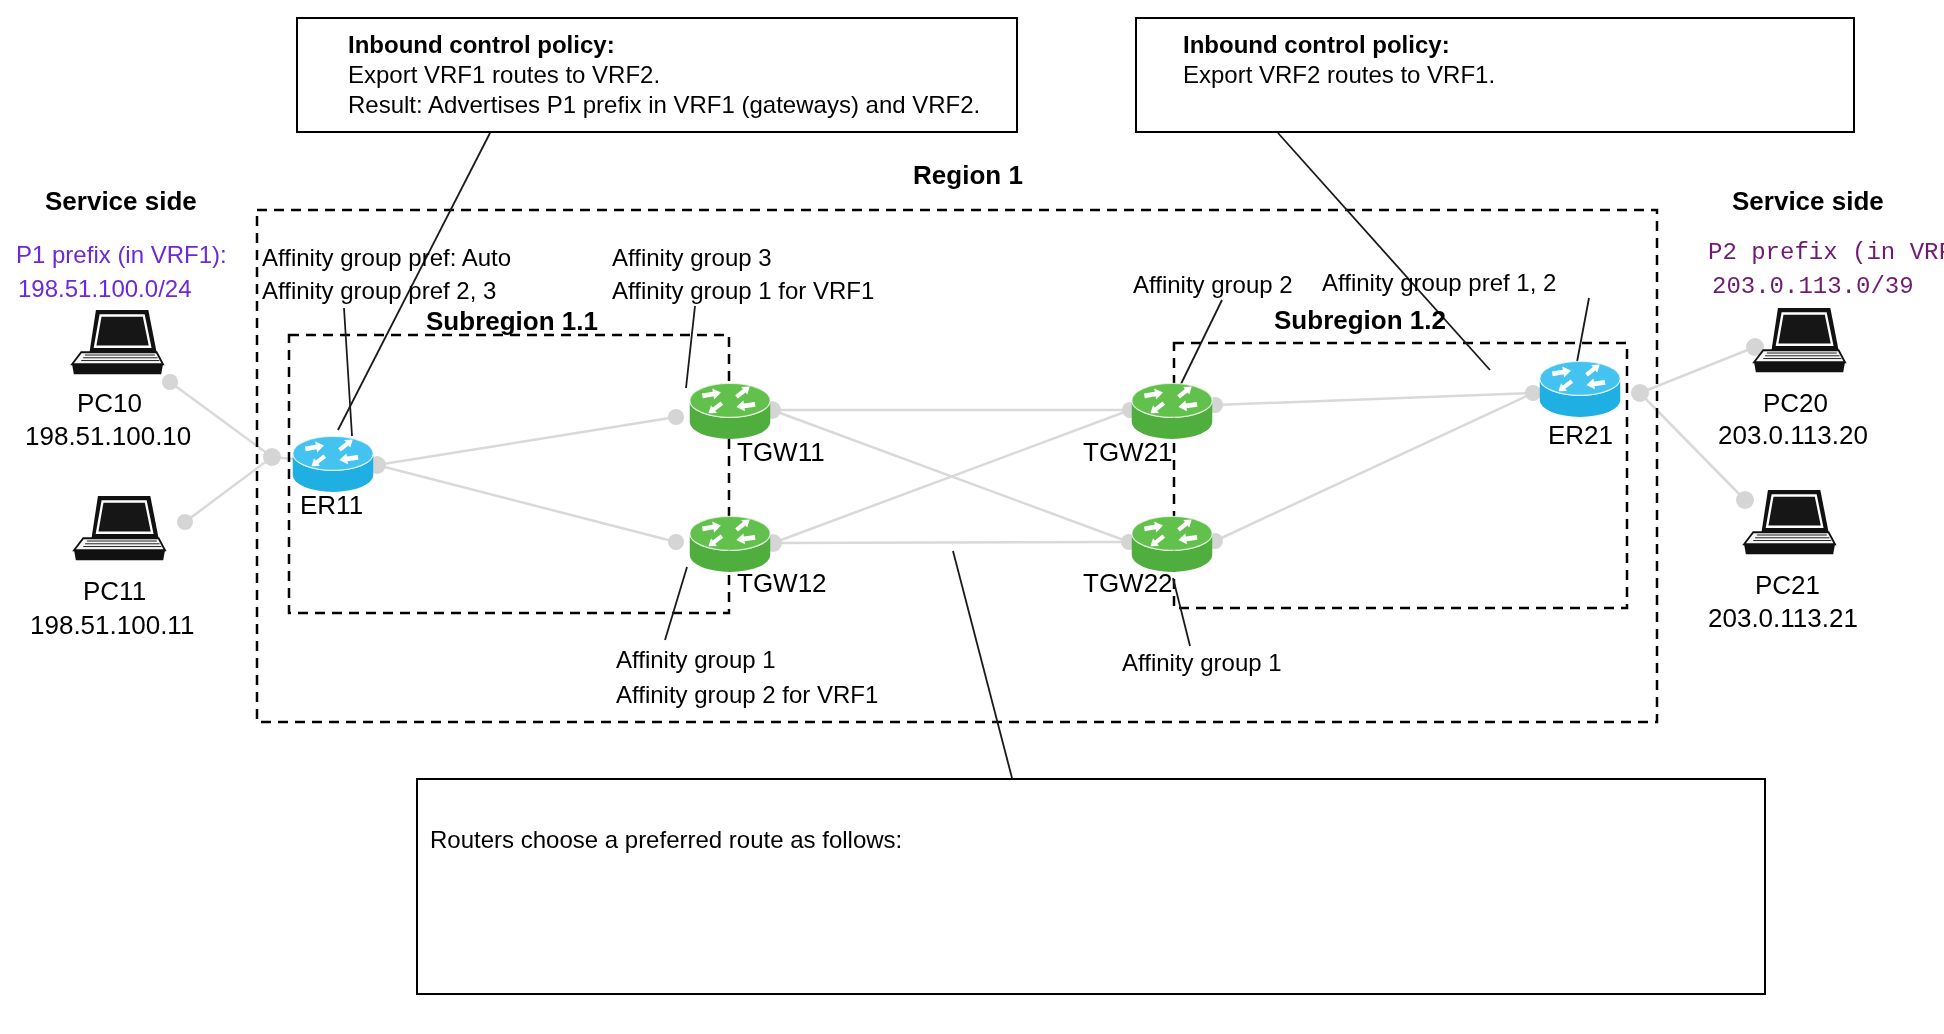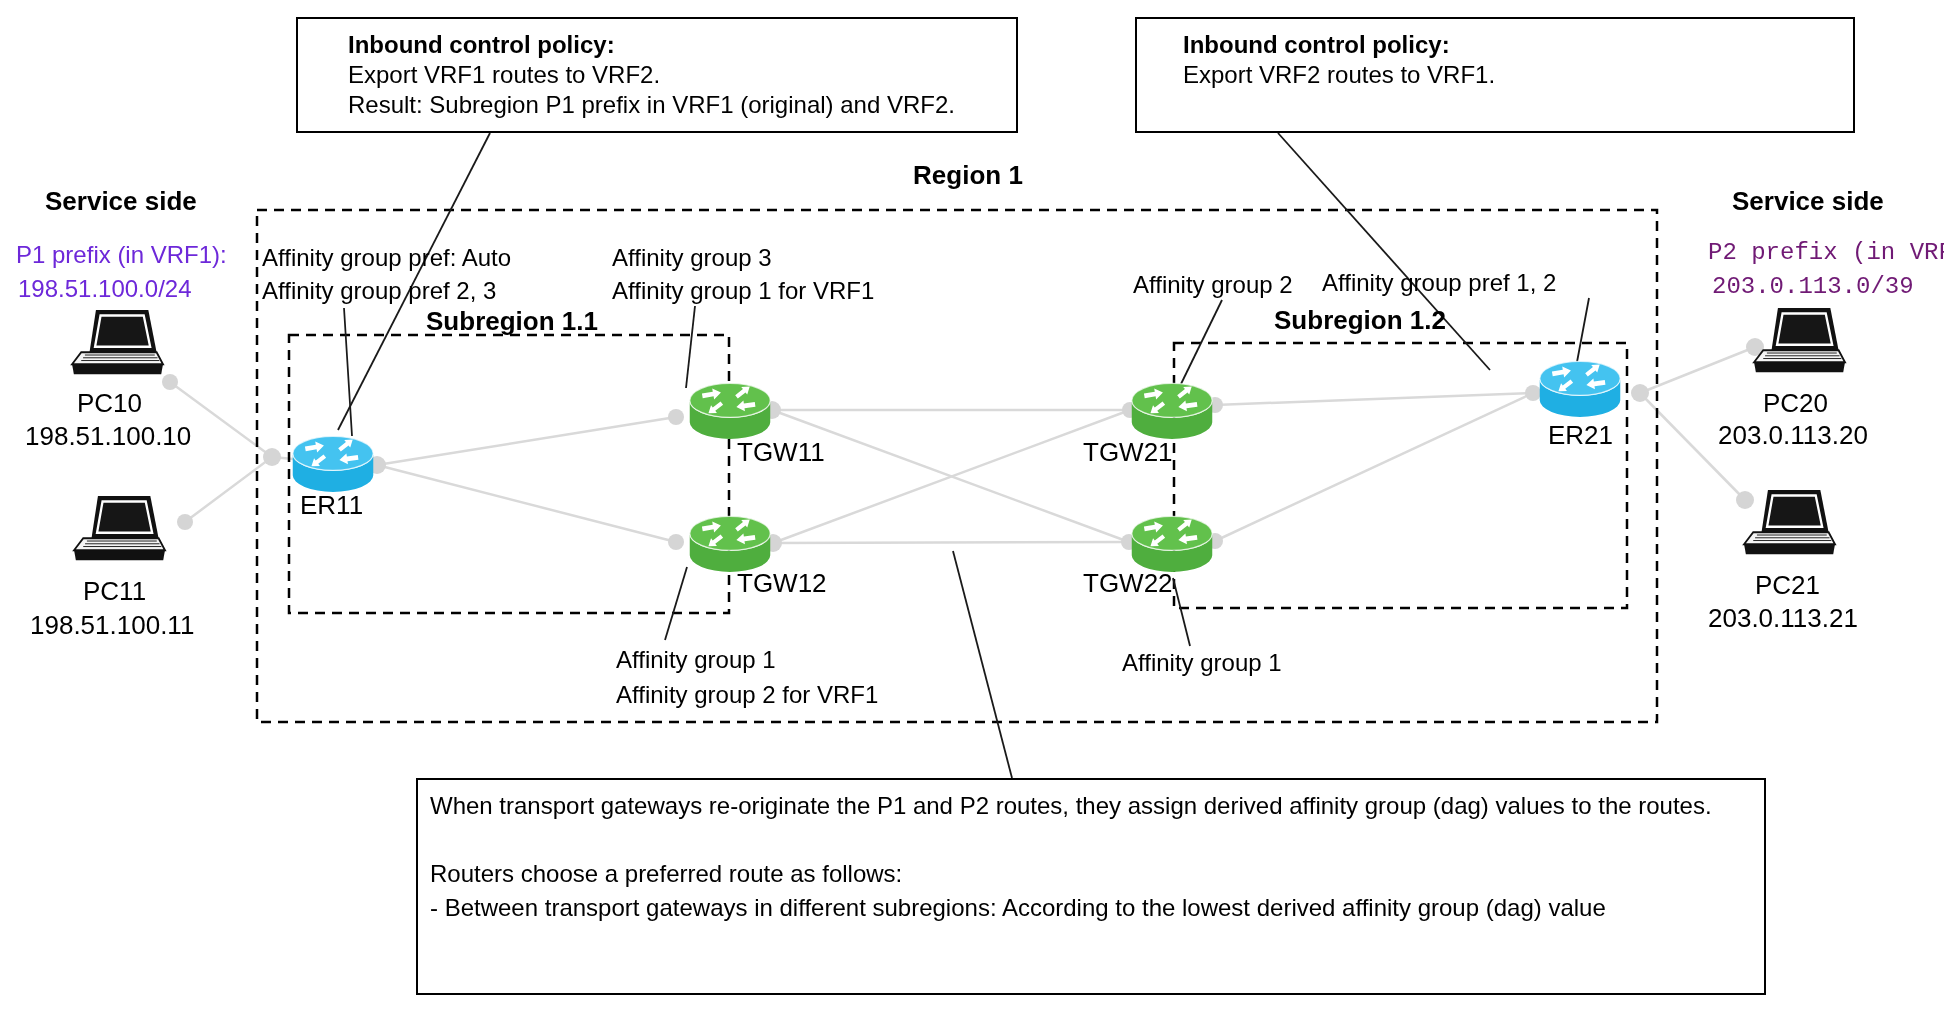--- a/index.html
+++ b/index.html
@@ -118,7 +118,7 @@
   <div class="abs policy-box" style="left:296px;top:17px;width:722px;height:116px">
     <div class="bold">Inbound control policy:</div>
     <div>Export VRF1 routes to VRF2.</div>
-    <div>Result: Subregion P1 prefix in VRF1 (original) and VRF2.</div>
+    <div>Result: Advertises P1 prefix in VRF1 (gateways) and VRF2.</div>
   </div>
   <div class="abs policy-box" style="left:1135px;top:17px;width:720px;height:116px;padding-left:46px">
     <div class="bold">Inbound control policy:</div>

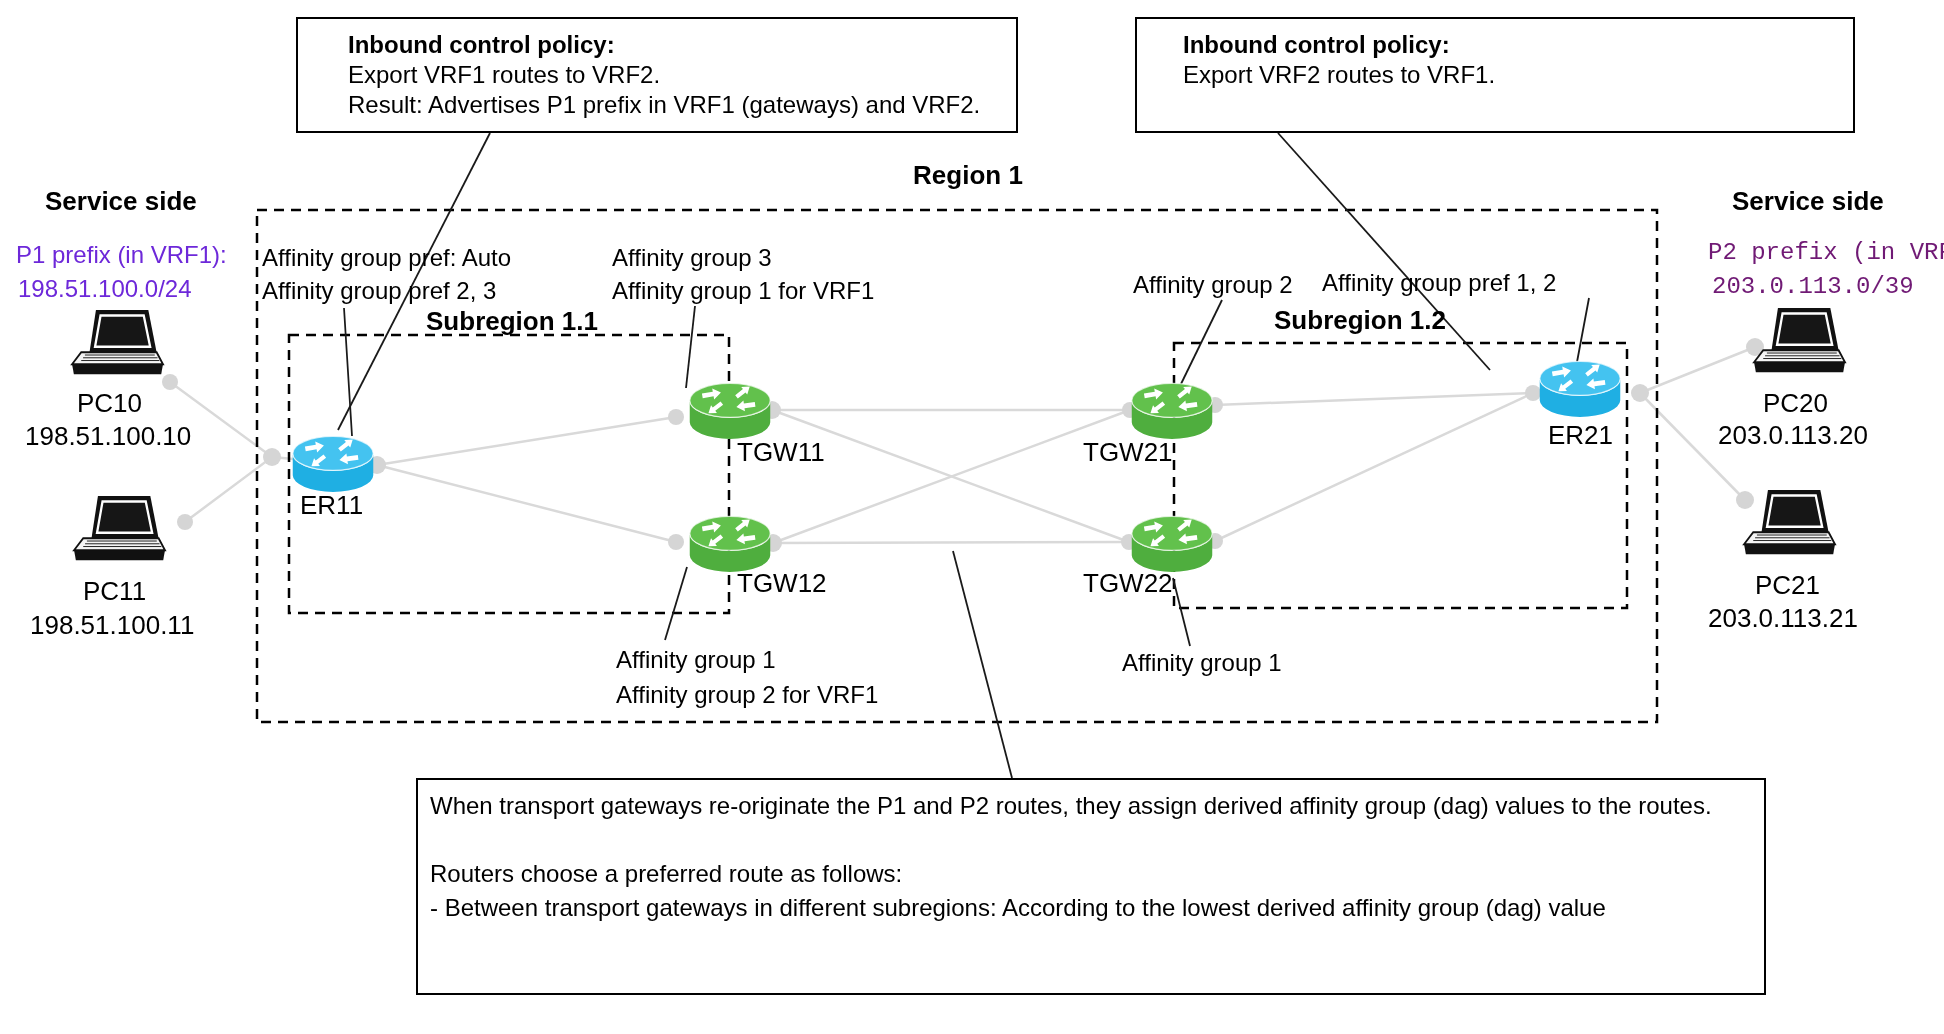--- a/index.html
+++ b/index.html
@@ -163,7 +163,6 @@
   <div class="abs node-lbl" style="left:1548px;top:420px">ER21</div>
 
   <div class="abs note-box" style="left:416px;top:778px;width:1350px;height:217px">
-    <div>When transport gateways re-originate the P1 and P2 routes, they assign derived affinity group (dag) values to the routes.</div>
     <div style="height:34px"></div>
     <div>Routers choose a preferred route as follows:</div>
     <div>- Between transport gateways in different subregions: According to the lowest derived affinity group (dag) value</div>

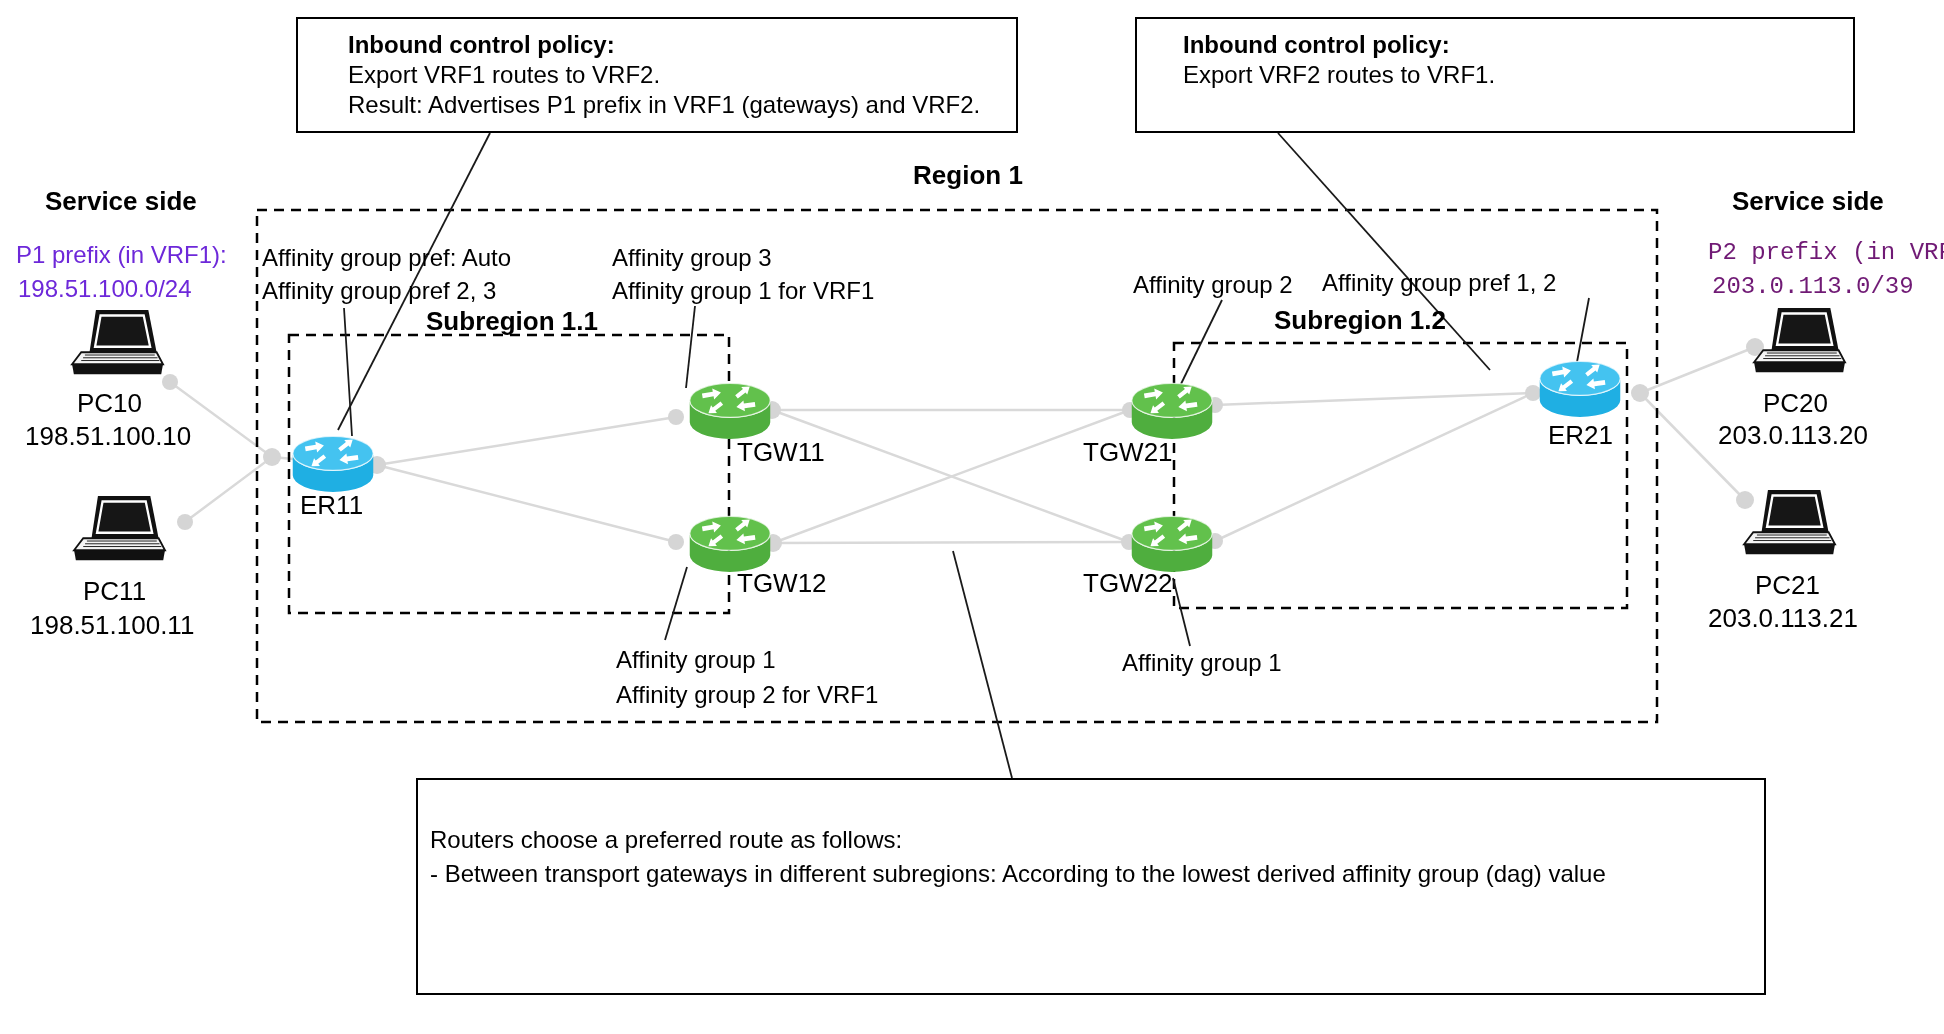--- a/index.html
+++ b/index.html
@@ -165,7 +165,6 @@
   <div class="abs note-box" style="left:416px;top:778px;width:1350px;height:217px">
     <div style="height:34px"></div>
     <div>Routers choose a preferred route as follows:</div>
-    <div>- Between transport gateways in different subregions: According to the lowest derived affinity group (dag) value</div>
   </div>
 
 </div>

